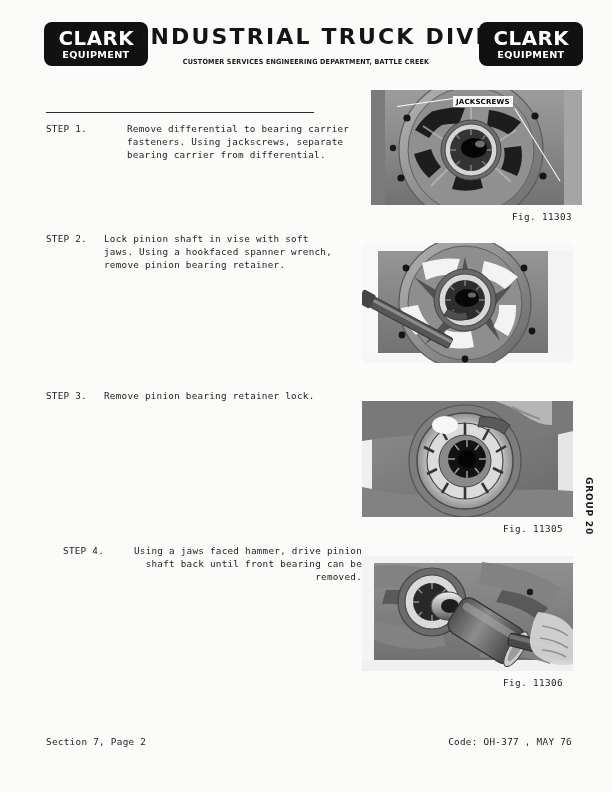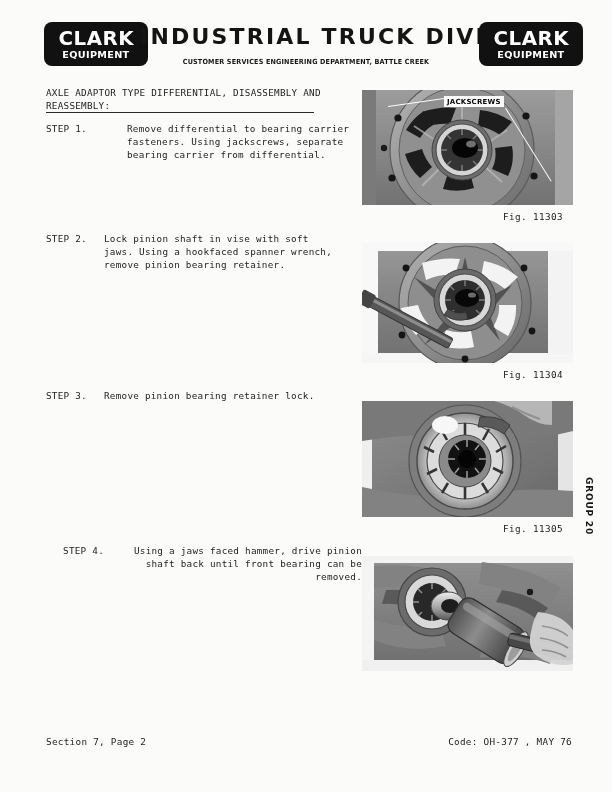--- a/index.html
+++ b/index.html
@@ -249,10 +249,6 @@
     </div>
   </div>
 
-  <div class="doc-title">
-    <span>AXLE ADAPTOR TYPE DIFFERENTIAL, DISASSEMBLY AND</span><br>
-    <span class="line2">REASSEMBLY:</span>
-  </div>
   <div class="title-rule"></div>
 
   <div class="step" id="step-1">

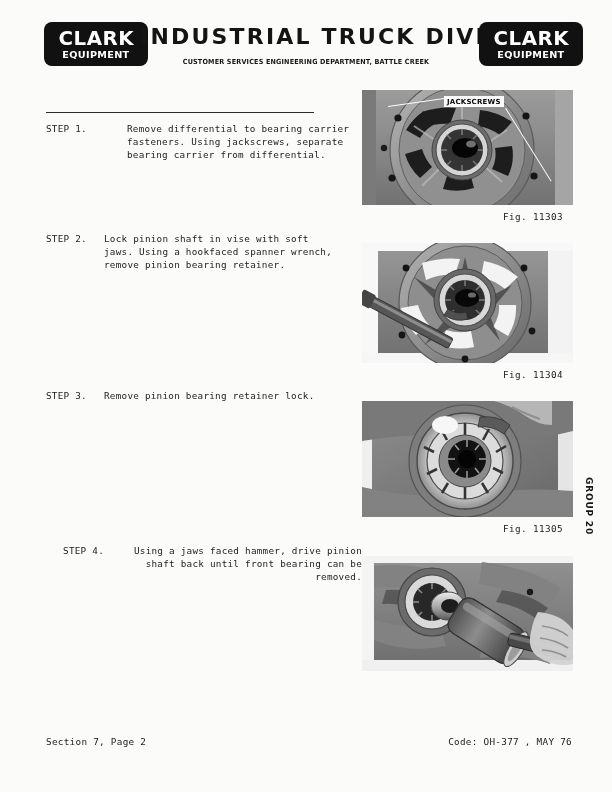--- a/index.html
+++ b/index.html
@@ -160,7 +160,7 @@
     letter-spacing: 0.4px;
     color: #1c1c1c;
   }
-  #fig-1 { top: 90px; }
+  #fig-1 { top: 90px; margin-left: 9px; }
   #fig-1 .photo { height: 115px; }
   #fig-2 { top: 243px; }
   #fig-2 .photo { height: 120px; }

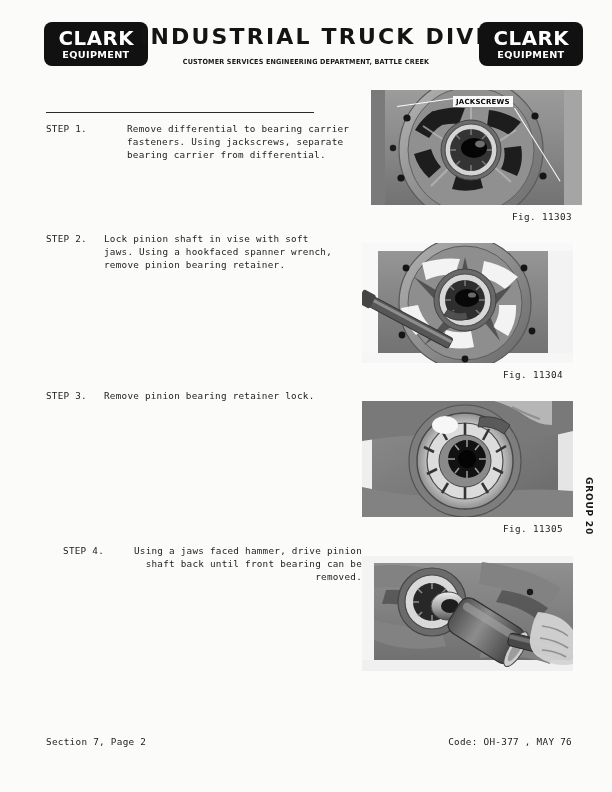--- a/index.html
+++ b/index.html
@@ -422,7 +422,6 @@
         <path d="M86 66 q10 6 18 3 l2 7 q-12 4 -24 -4 z" fill="#53534d" stroke="#333" stroke-width="0.8"></path>
       </svg>
     </div>
-    <div class="caption">Fig. 11304</div>
   </div>
 
   <div class="figure" id="fig-3">

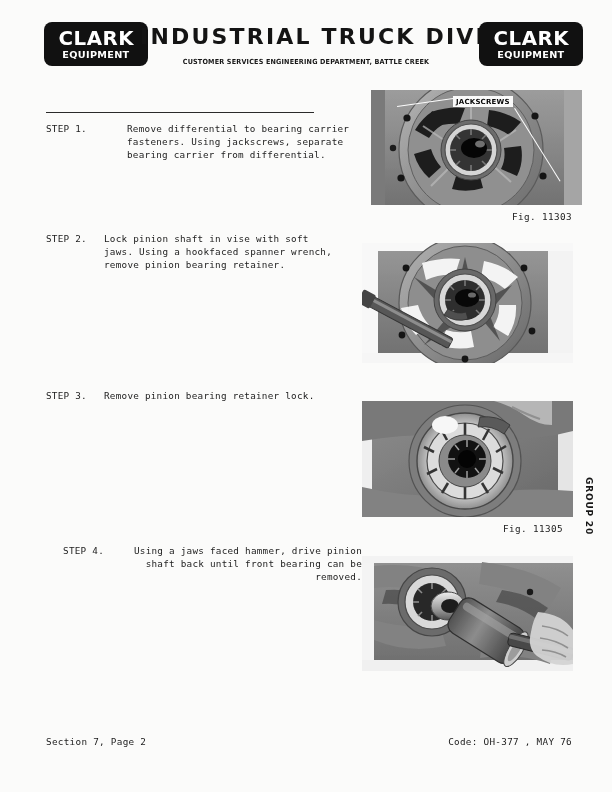--- a/index.html
+++ b/index.html
@@ -560,6 +560,7 @@
         <circle cx="168" cy="36" r="3.2" fill="#22221f"></circle>
       </svg>
     </div>
+    <div class="caption">Fig. 11306</div>
   </div>
 
   <div class="group-tab">GROUP 20</div>

